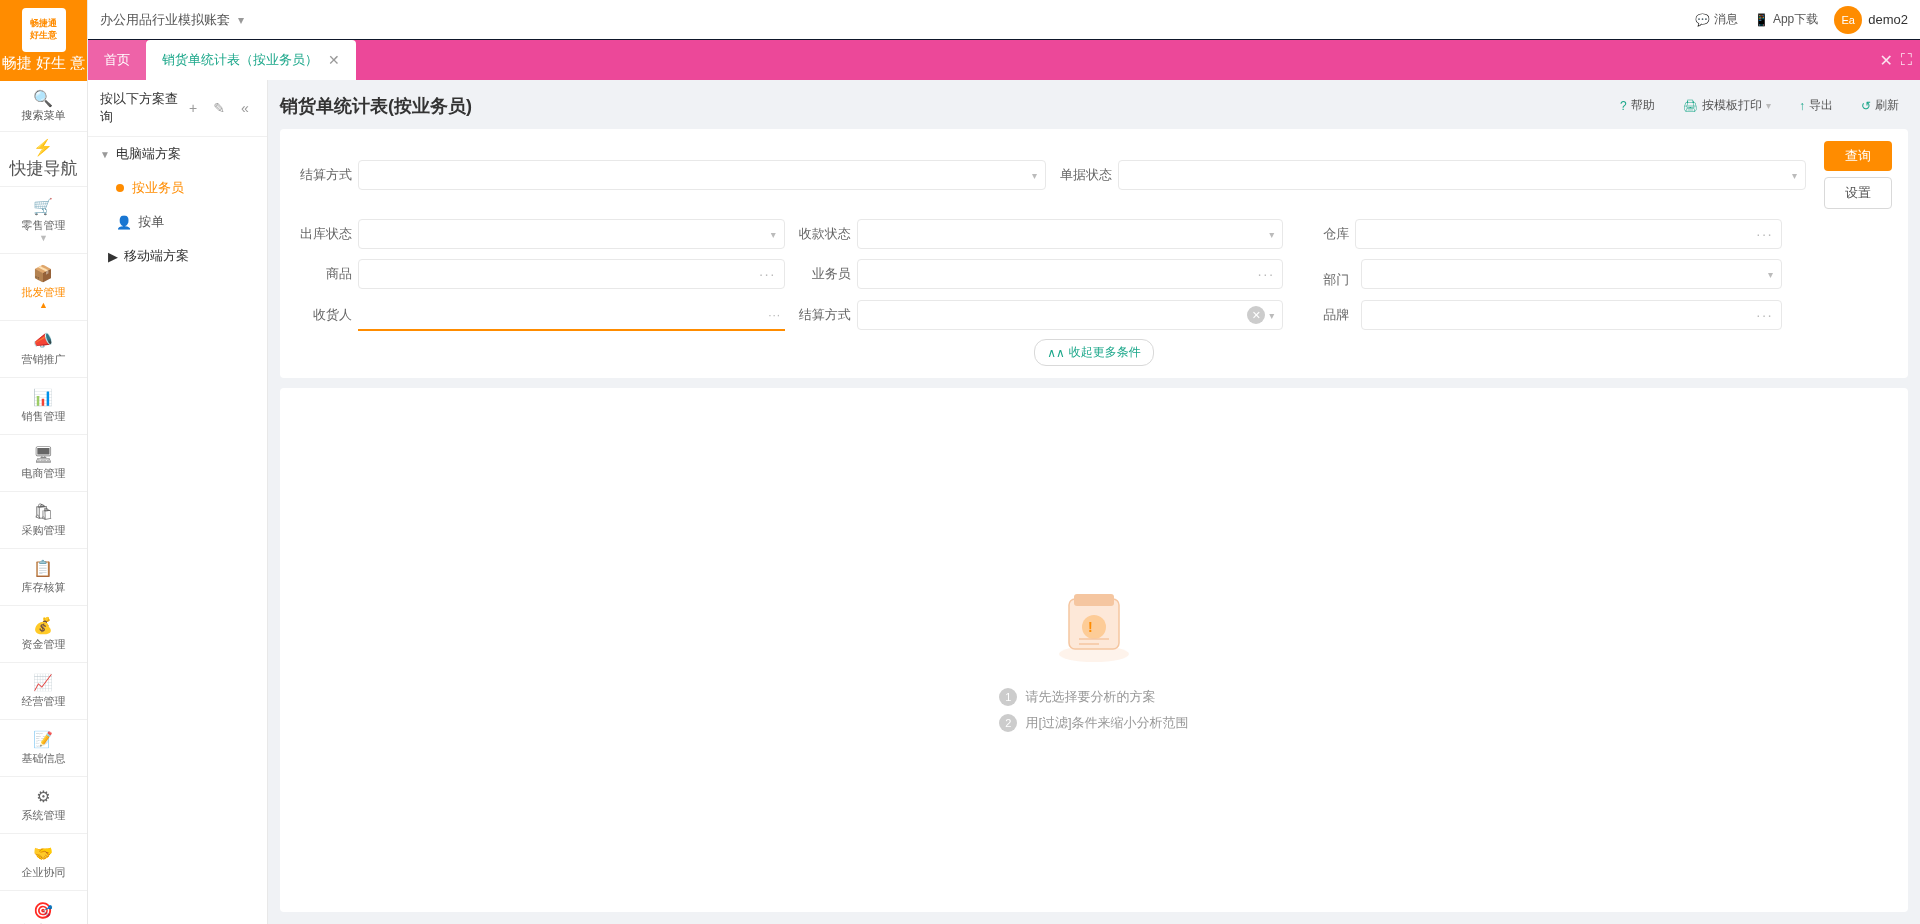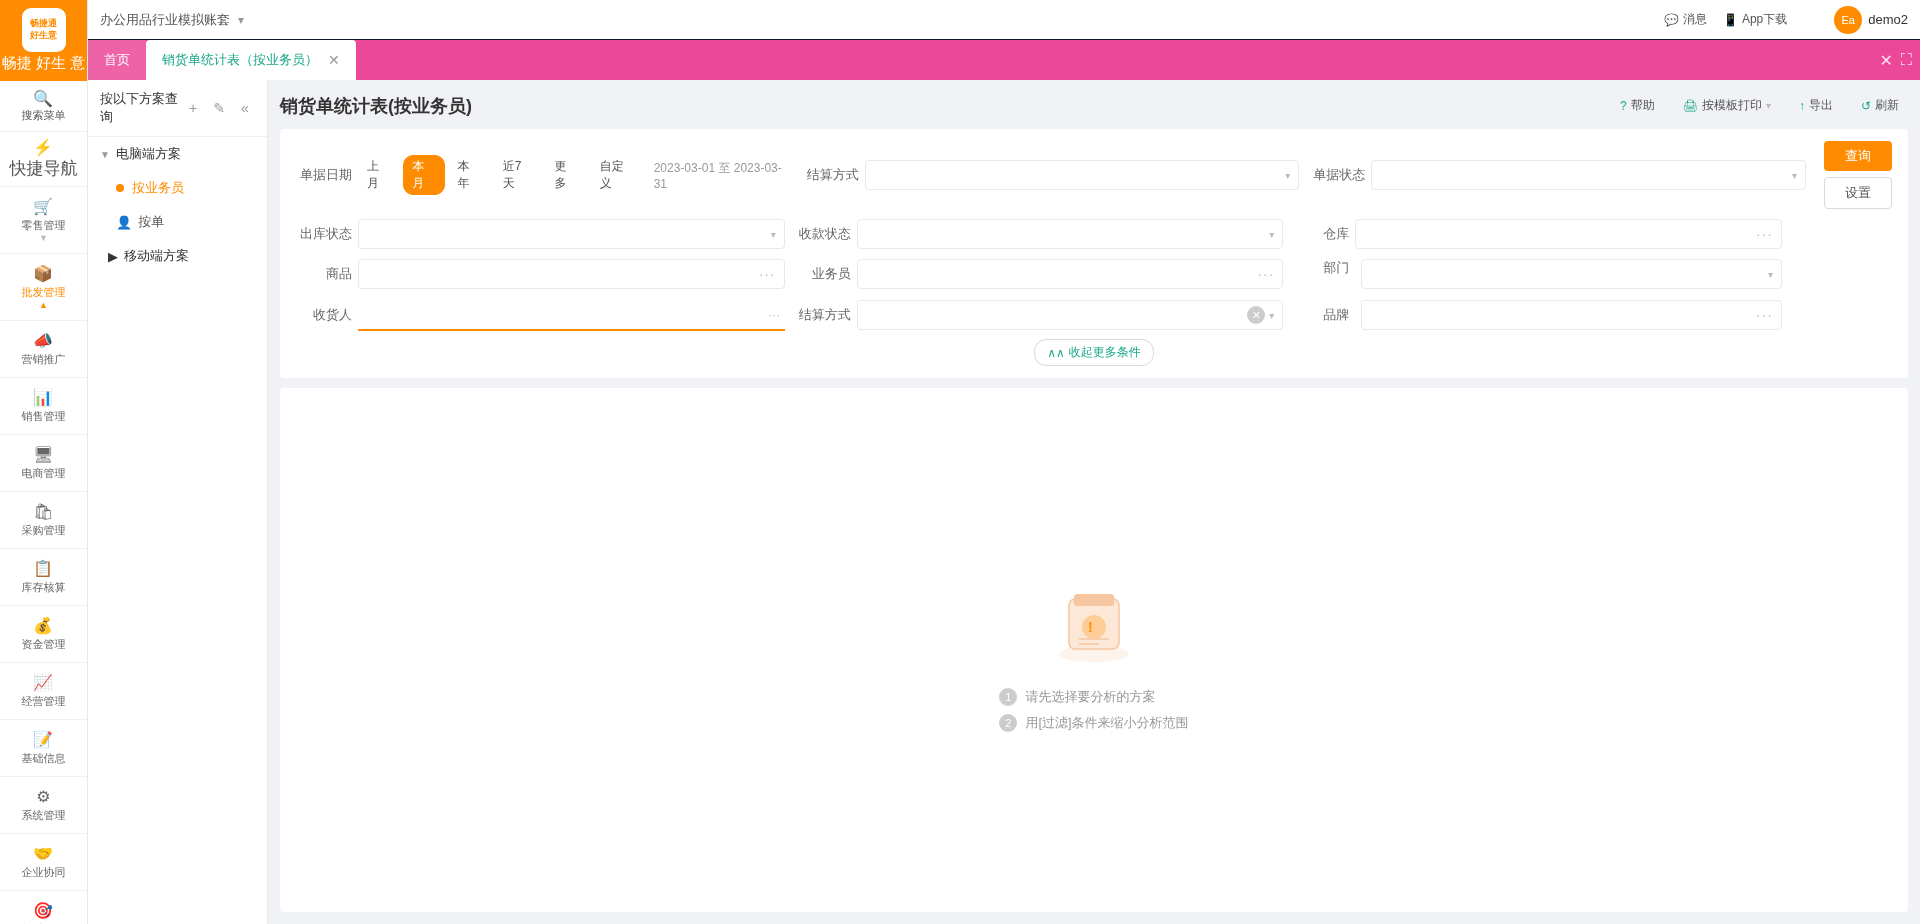--- a/index.html
+++ b/index.html
@@ -8,7 +8,7 @@
     
     .sidebar { width: 88px; background: #fff; display: flex; flex-direction: column; align-items: center; border-right: 1px solid #e8e8e8; flex-shrink: 0; }
     .sidebar-logo { width: 100%; background: #ff8c00; padding: 8px 0; display: flex; flex-direction: column; align-items: center; cursor: pointer; }
-    .sidebar-logo .logo-icon { width: 44px; height: 44px; background: #fff; border-radius: 9px; display: flex; align-items: center; justify-content: center; font-size: 10px; color: #ff8c00; font-weight: bold; text-align: center; line-height: 1.2; }
+    .sidebar-logo .logo-icon { width: 44px; height: 44px; background: #fff; border-radius: 4px; display: flex; align-items: center; justify-content: center; font-size: 10px; color: #ff8c00; font-weight: bold; text-align: center; line-height: 1.2; }
     .sidebar-logo .logo-text { color: #fff; font-size: 10px; margin-top: 4px; }
     .sidebar-search { padding: 8px 0; width: 100%; text-align: center; cursor: pointer; color: #666; font-size: 12px; border-bottom: 1px solid #f0f0f0; }
     .sidebar-nav { padding: 6px 0; width: 100%; text-align: center; cursor: pointer; color: #666; font-size: 12px; border-bottom: 1px solid #f0f0f0; }

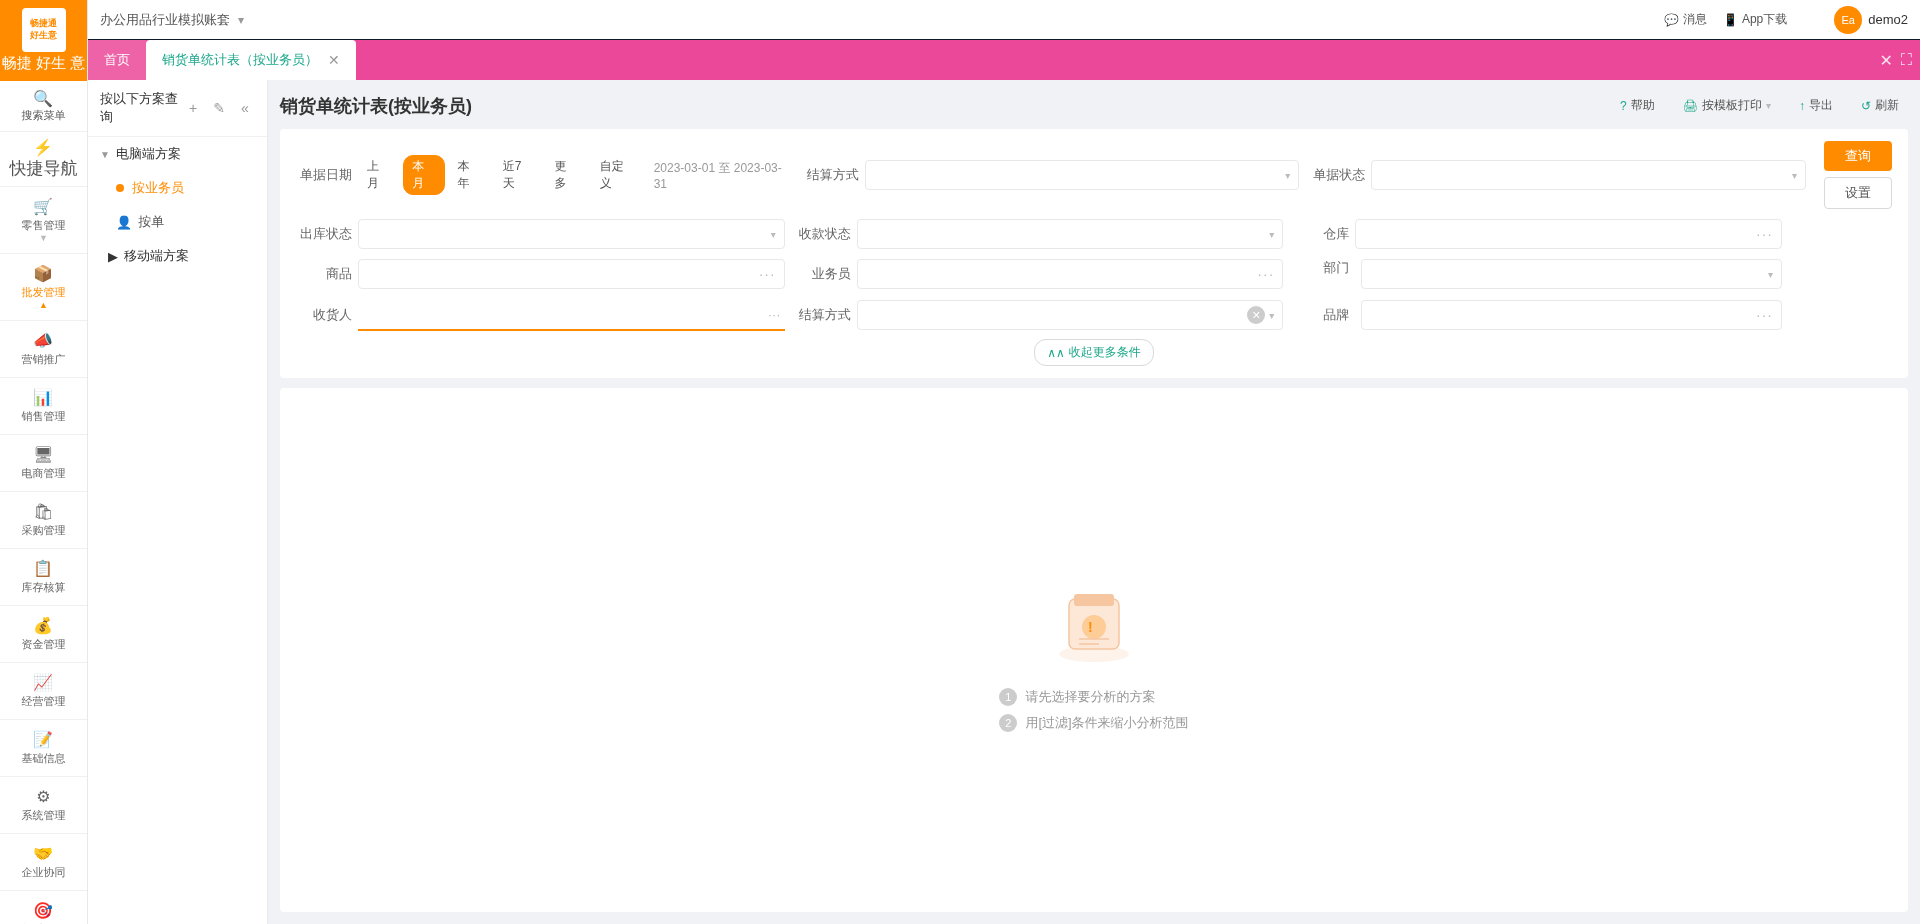--- a/index.html
+++ b/index.html
@@ -28,7 +28,7 @@
     .topbar-right { display: flex; align-items: center; gap: 16px; }
     .topbar-msg { display: flex; align-items: center; gap: 4px; color: #555; font-size: 12px; cursor: pointer; }
     .topbar-app { display: flex; align-items: center; gap: 4px; color: #555; font-size: 12px; cursor: pointer; }
-    .topbar-user { display: flex; align-items: center; gap: 6px; cursor: pointer; margin-left: 31px; }
+    .topbar-user { display: flex; align-items: center; gap: 6px; cursor: pointer; }
     .topbar-avatar { width: 28px; height: 28px; border-radius: 50%; background: #ff8c00; display: flex; align-items: center; justify-content: center; color: #fff; font-size: 11px; overflow: hidden; }
     .topbar-username { font-size: 13px; color: #333; }
 

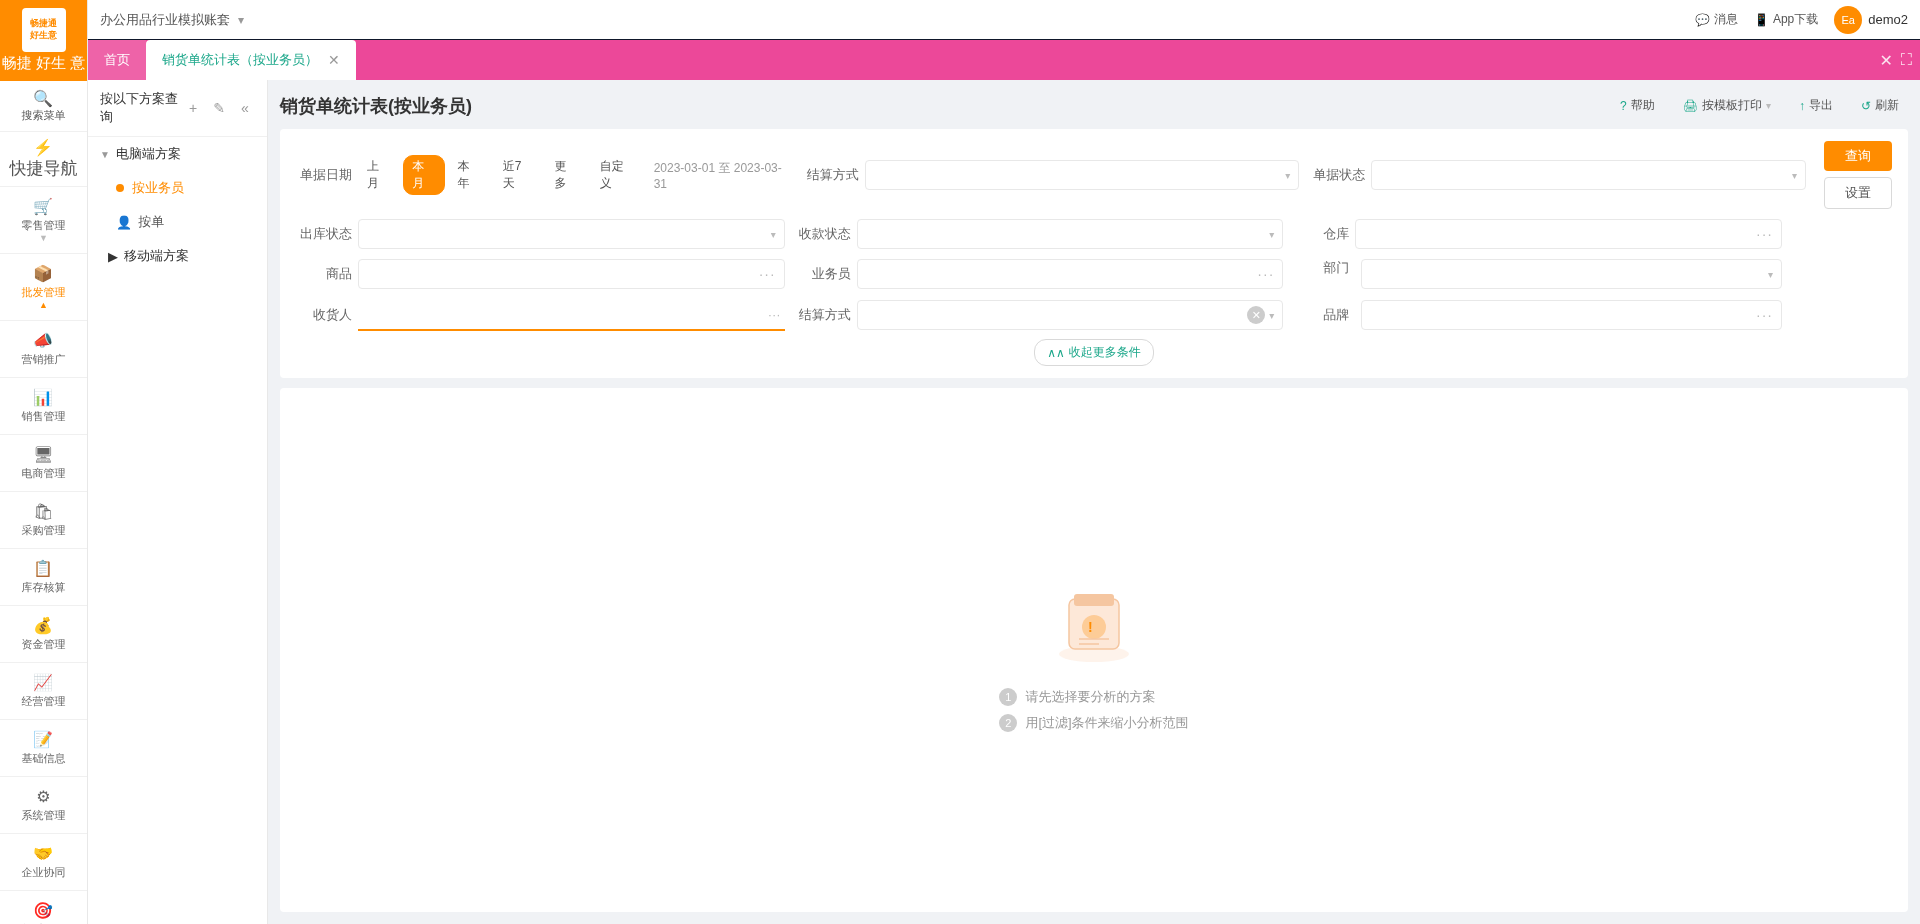--- a/index.html
+++ b/index.html
@@ -270,18 +270,6 @@
 
         <div style="display:flex; align-items:center; gap:10px; margin-bottom:10px;">
           <div style="display:flex; align-items:center; gap:6px; flex:1;">
-            <span class="filter-label">单据日期</span>
-            <div class="filter-date-group">
-              <span class="date-btn">上月</span>
-              <span class="date-btn active">本月</span>
-              <span class="date-btn">本年</span>
-              <span class="date-btn">近7天</span>
-              <span class="date-btn">更多</span>
-              <span class="date-btn">自定义</span>
-            </div>
-            <span class="date-range">2023-03-01 至 2023-03-31</span>
-          </div>
-          <div style="display:flex; align-items:center; gap:6px; flex:1;">
             <span class="filter-label">结算方式</span>
             <div class="filter-select">
               <span style="color:#bbb;font-size:12px;"></span>

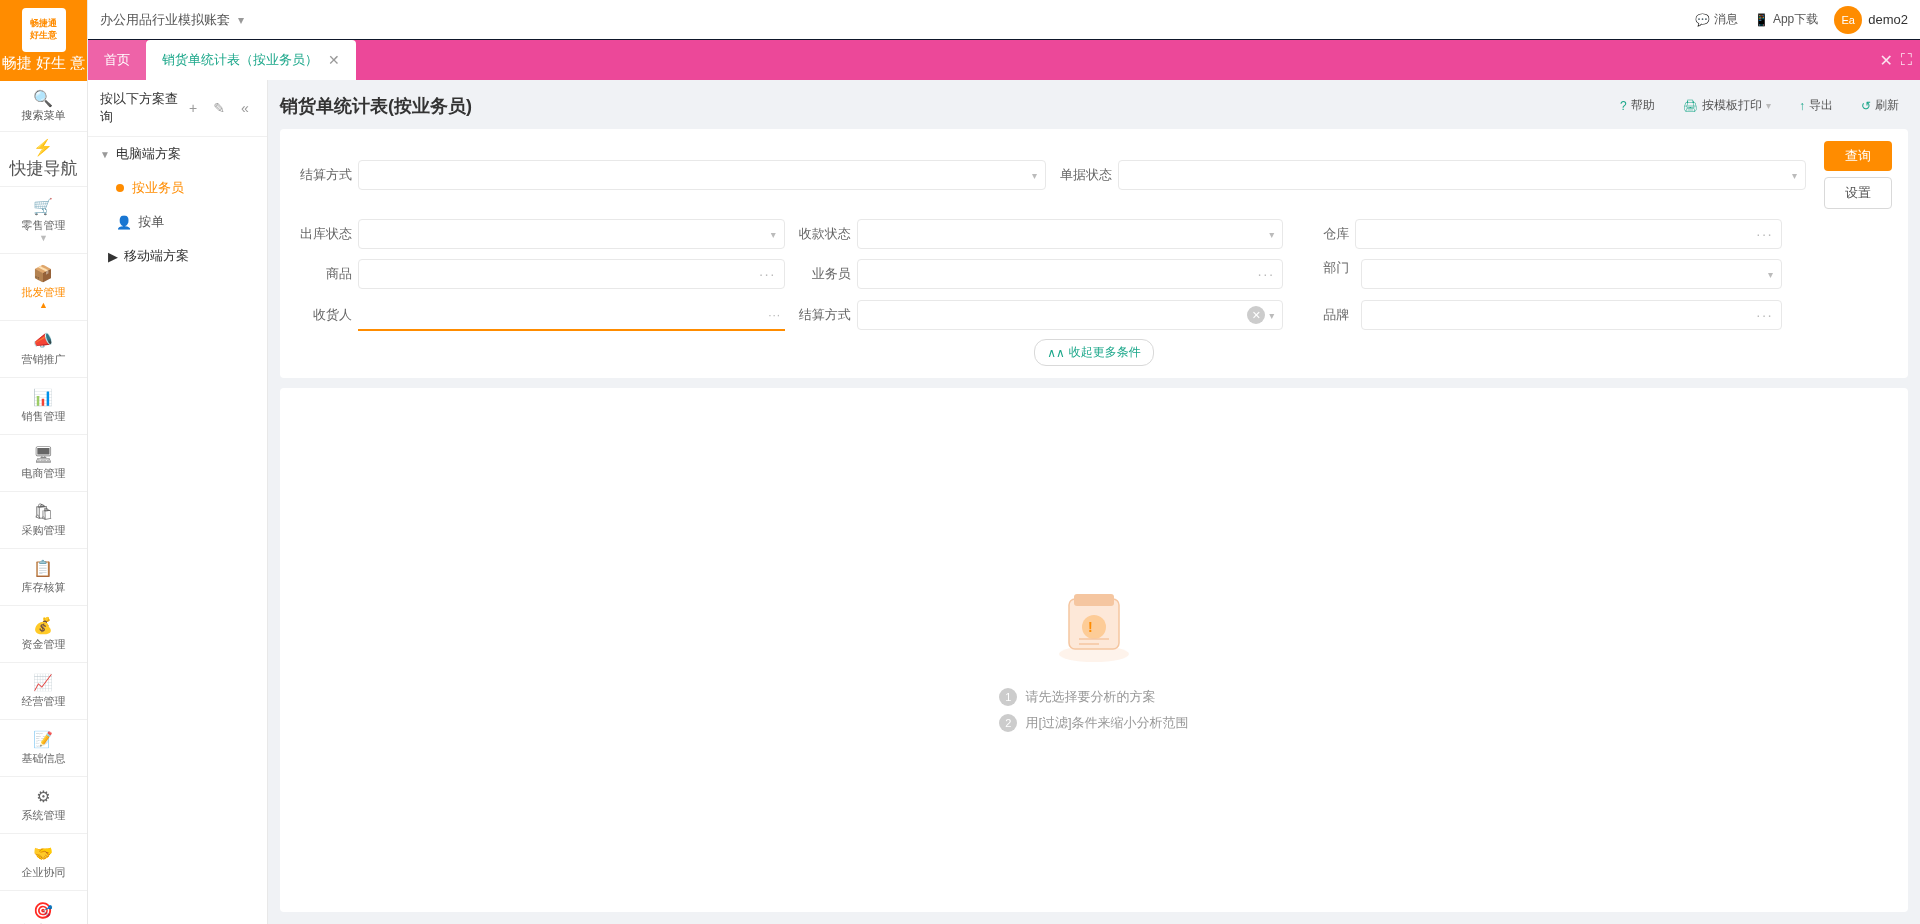--- a/index.html
+++ b/index.html
@@ -329,7 +329,7 @@
               <span class="select-more">···</span>
             </div>
           </div>
-          <div style="display:flex; align-items:flex-start; gap:12px; flex:1;">
+          <div style="display:flex; align-items:flex-end; gap:12px; flex:1;">
             <span class="filter-label">部门</span>
             <div class="filter-select">
               <span></span>

